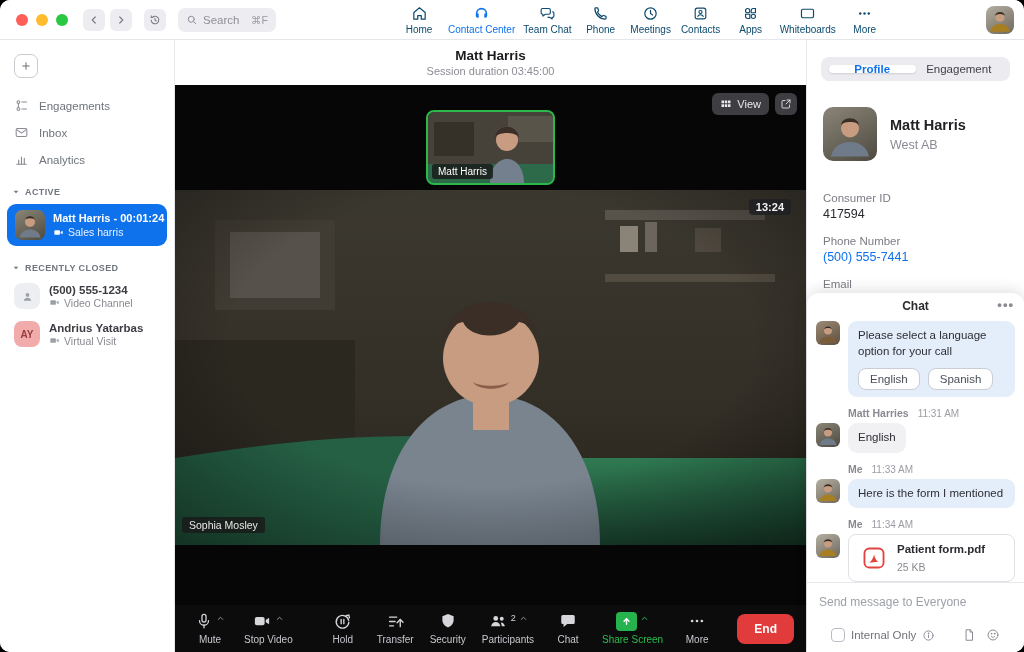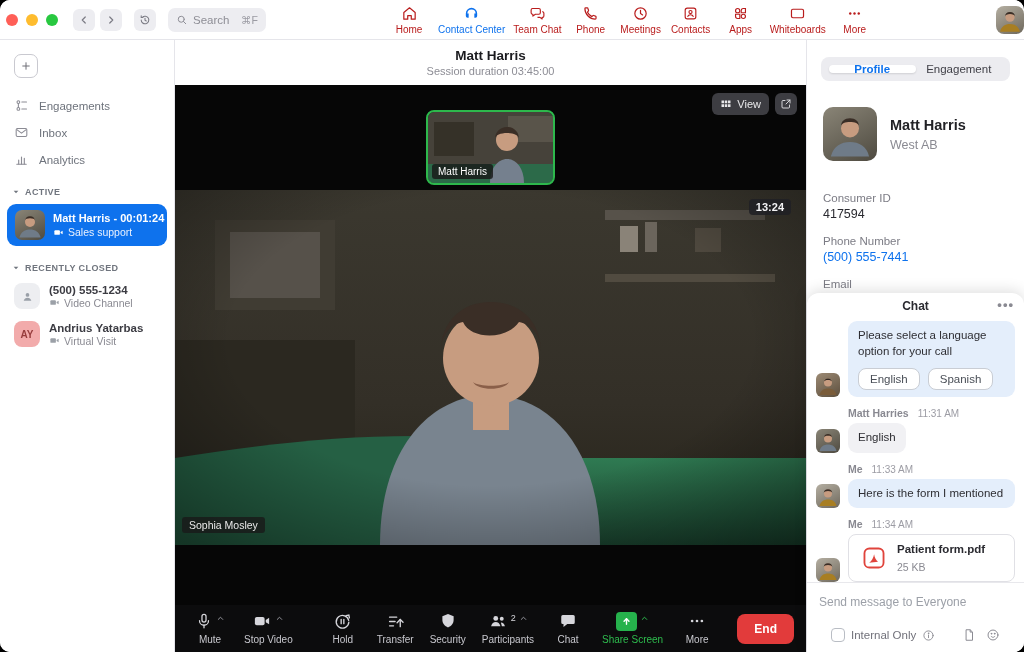--- a/index.html
+++ b/index.html
@@ -7,7 +7,7 @@
   .window { position:relative; width:1024px; height:652px; background:#fff; border-radius:10px; overflow:hidden; }
 
   
-  .topbar { position:absolute; left:0; top:0; width:1024px; height:40px; background:#fff; border-bottom:1px solid #E5E5EA; display:flex; align-items:center; padding:0 0; }
+  .topbar { position:absolute; left:0; top:0; width:1024px; height:40px; background:#fff; border-bottom:1px solid #E5E5EA; display:flex; align-items:center; padding:0 10px; }
   .lights { display:flex; gap:8px; margin:0 10px 0 6px; }
   .light { width:12px; height:12px; border-radius:50%; }
   .navbtn { width:22px; height:22px; border-radius:6px; background:#EDEDF1; color:#7B7B84; display:flex; align-items:center; justify-content:center; margin-left:5px; }

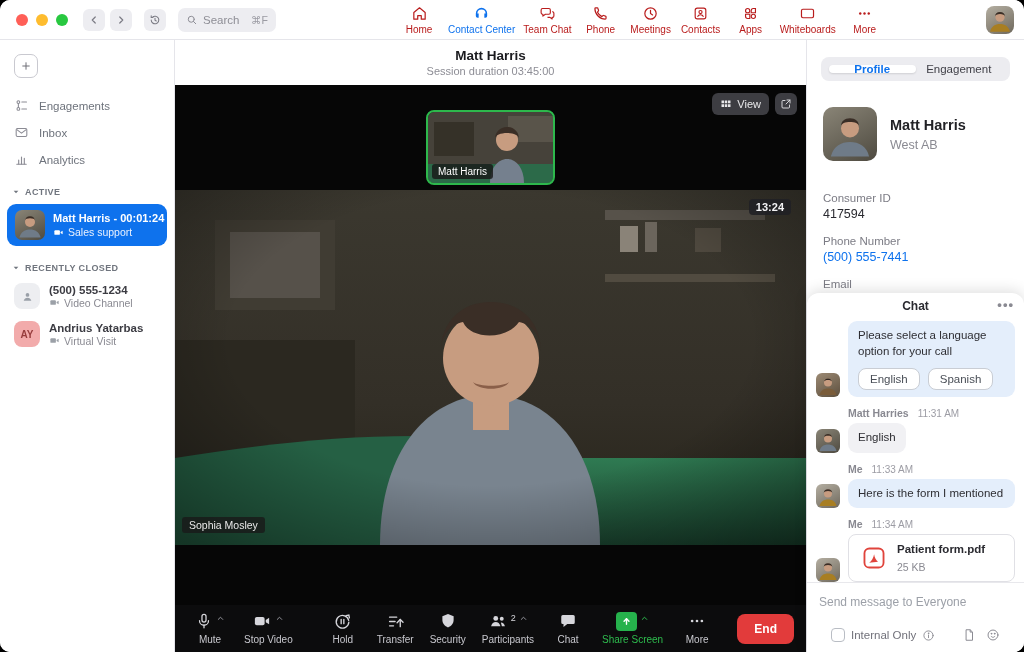--- a/index.html
+++ b/index.html
@@ -15,7 +15,7 @@
   .searchpill { margin-left:12px; width:98px; height:24px; border-radius:7px; background:#EDEDF1; color:#8E8E96; display:flex; align-items:center; gap:5px; padding:0 8px; font-size:11.5px; }
   .searchpill .short { margin-left:auto; color:#9B9BA3; font-size:10.5px; }
   .topnav { display:flex; margin-left:118px; }
-  .topnav-item { display:flex; flex-direction:column; align-items:center; justify-content:center; gap:2px; min-width:50px; padding:0 4px; color:#b91c1c; cursor:default; }
+  .topnav-item { display:flex; flex-direction:column; align-items:center; justify-content:center; gap:2px; min-width:50px; padding:0 4px; color:#0c4a6e; cursor:default; }
   .topnav-item .lbl { font-size:10px; white-space:nowrap; }
   .topnav-item.active { color:#0E72ED; }
   .top-avatar { margin-left:auto; width:28px; height:28px; border-radius:8px; overflow:hidden; flex:none; }

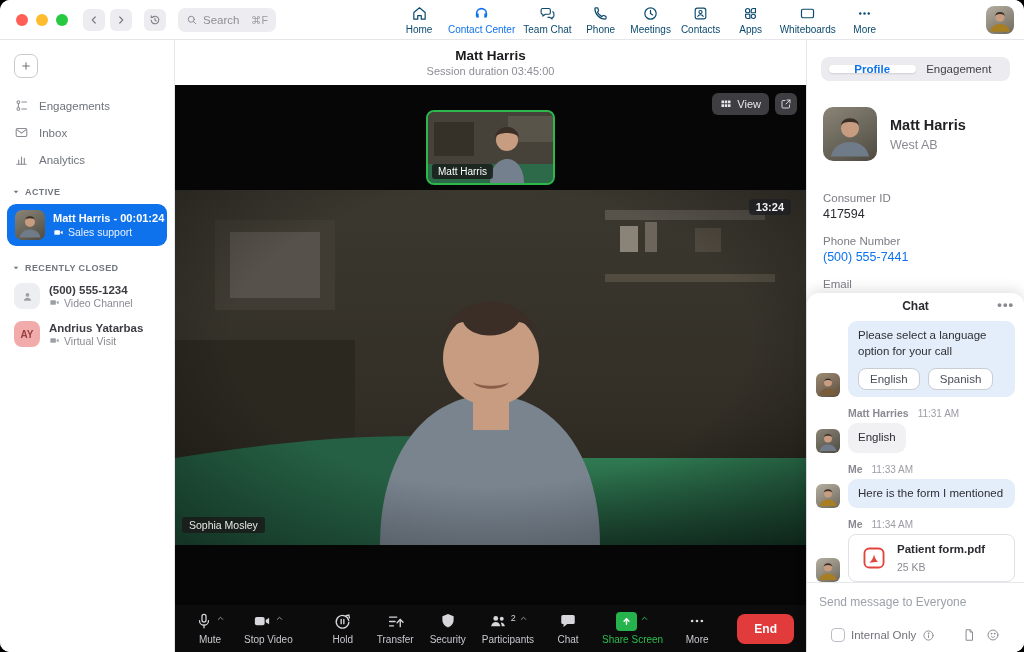--- a/index.html
+++ b/index.html
@@ -288,7 +288,7 @@
               <rect x="3" y="7" width="12" height="10" rx="2"></rect>
               <path d="M16.5 11l4.5-2.8v7.6L16.5 13z"></path>
             </svg>
-          <span>Sales support</span>
+          <span>Sales harris</span>
         </div>
       </div>
     </div>

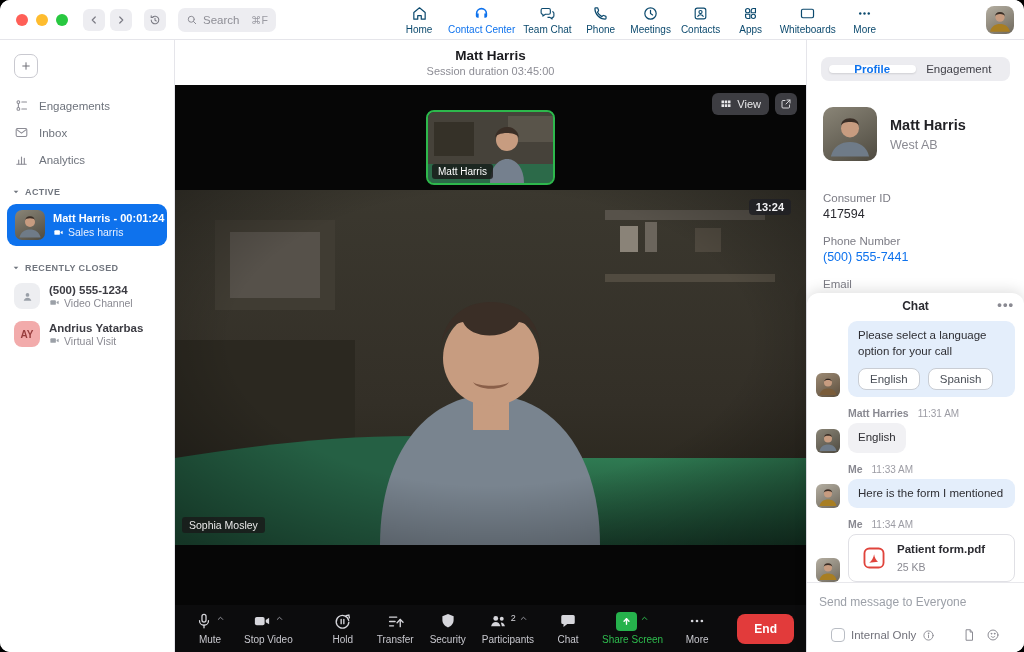--- a/index.html
+++ b/index.html
@@ -100,7 +100,7 @@
   .chat-header { position:relative; height:26px; display:flex; align-items:center; justify-content:center; font-size:12px; font-weight:700; color:#2A2A30; }
   .chat-menu { position:absolute; right:10px; top:4px; color:#8A8A92; font-size:13px; letter-spacing:1px; }
   .chat-scroll { flex:1; overflow:hidden; padding:2px 9px 0; }
-  .msg-row { display:flex; gap:8px; align-items:flex-end; }
+  .msg-row { display:flex; gap:8px; align-items:flex-start; }
   .msg-av { width:24px; height:24px; border-radius:6px; }
   .bubble { border-radius:9px; padding:7px 10px; font-size:11.5px; color:#2E2E33; line-height:1.35; }
   .bubble.blue { background:#E4EEFB; }

